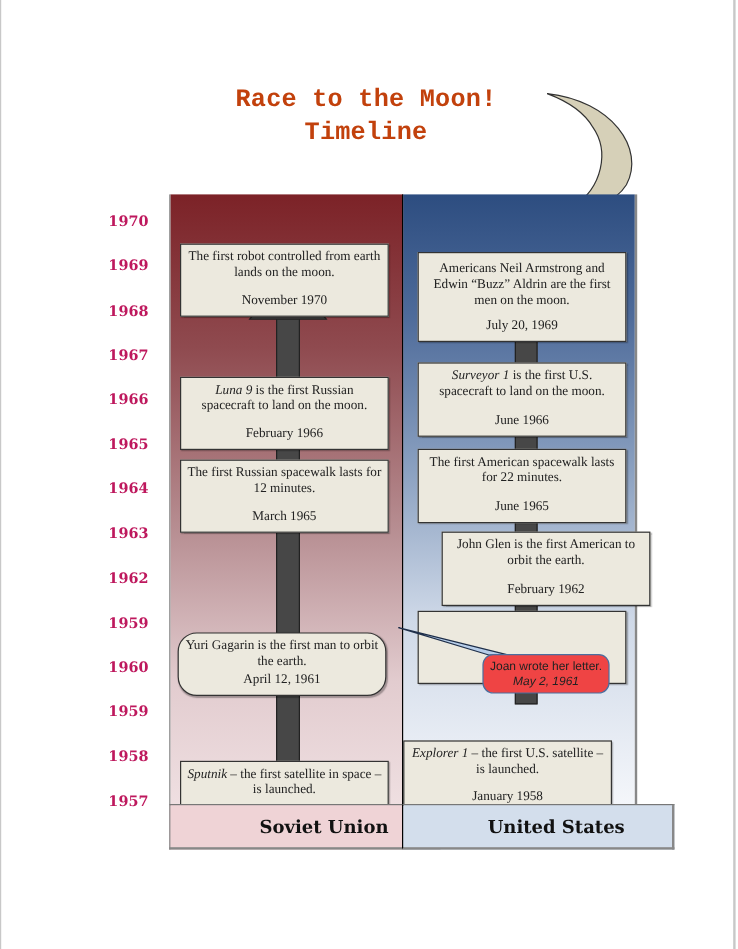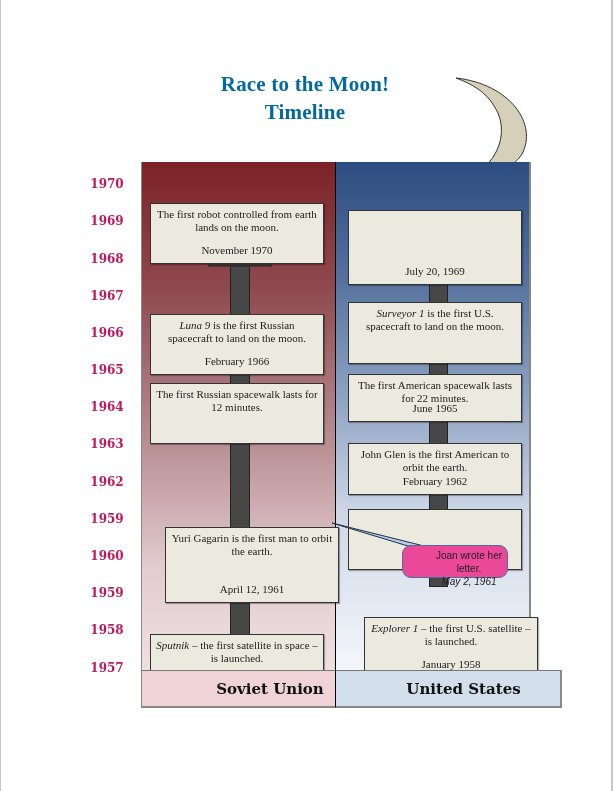--- a/index.html
+++ b/index.html
@@ -6,7 +6,7 @@
   body { width: 615px; height: 791px; position: relative; background: #ffffff; overflow: hidden; font-family: "DejaVu Serif", serif; }
   .page-border-left { position: absolute; left: 0; top: 0; width: 1px; height: 791px; background: #c8c8c8; }
   .page-border-right { position: absolute; left: 611px; top: 0; width: 2px; height: 791px; background: #c8c8c8; }
-  .title { position: absolute; left: 150px; top: 70px; width: 310px; text-align: center; font-family: Liberation Serif, serif; font-weight: 900; font-size: 21px; line-height: 28px; color: #0369a1; letter-spacing: 0.2px; }
+  .title { position: absolute; left: 150px; top: 70px; width: 310px; text-align: center; font-family: Liberation Mono, monospace; font-weight: 900; font-size: 21px; line-height: 28px; color: #c2410c; letter-spacing: 0.2px; }
   .title span { display: block; }
 
   .year { position: absolute; left: 82px; width: 50px; text-align: center; font-family: "DejaVu Serif", serif; font-weight: bold; font-size: 12px; color: #be185d; }

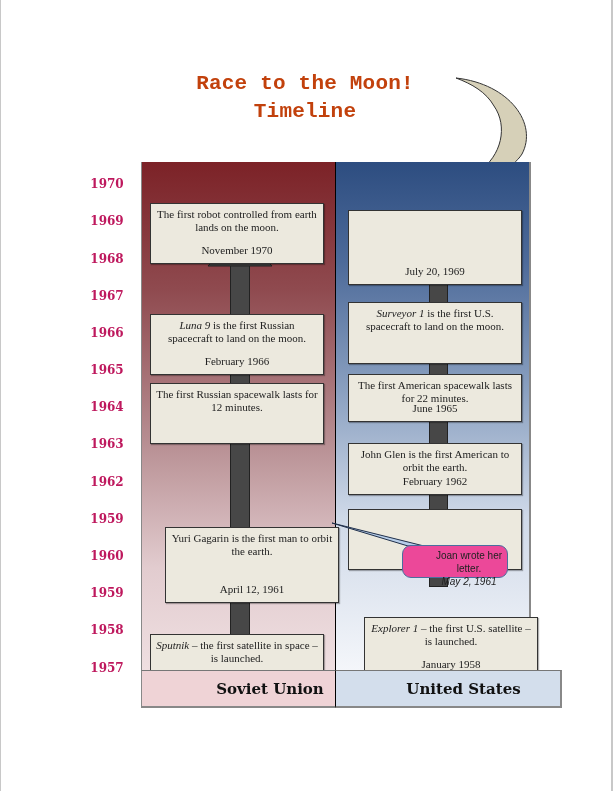--- a/index.html
+++ b/index.html
@@ -94,6 +94,7 @@
 </div>
 
 <div class="event" style="left:348px;top:178px;width:174px;height:75px;padding-top:7px;">
+  <span class="desc">Americans Neil Armstrong and Edwin “Buzz” Aldrin are the first men on the moon.</span>
   <span class="date">July 20, 1969</span>
 </div>
 <div class="event" style="left:348px;top:270px;width:174px;height:62px;">

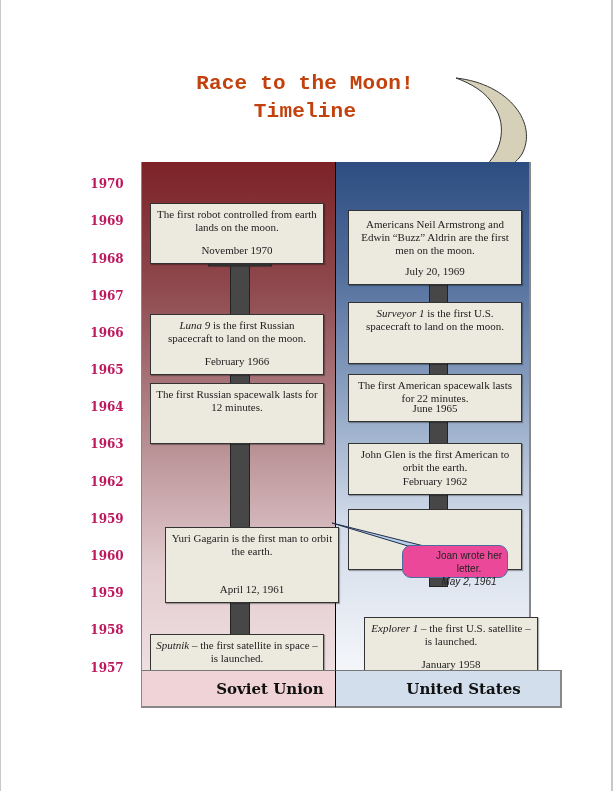--- a/index.html
+++ b/index.html
@@ -99,6 +99,7 @@
 </div>
 <div class="event" style="left:348px;top:270px;width:174px;height:62px;">
   <span class="desc"><i>Surveyor 1</i><span> is the first U.S. spacecraft to land on the moon.</span></span>
+  <span class="date">June 1966</span>
 </div>
 <div class="event" style="left:348px;top:342px;width:174px;height:48px;">
   <span class="desc">The first American spacewalk lasts for 22 minutes.</span>

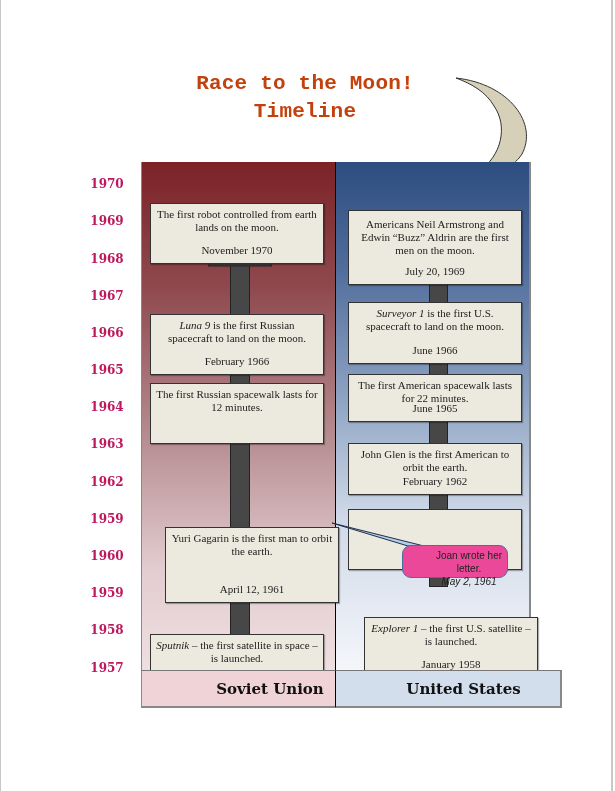--- a/index.html
+++ b/index.html
@@ -101,7 +101,7 @@
   <span class="desc"><i>Surveyor 1</i><span> is the first U.S. spacecraft to land on the moon.</span></span>
   <span class="date">June 1966</span>
 </div>
-<div class="event" style="left:348px;top:342px;width:174px;height:48px;">
+<div class="event" style="left:348px;top:342px;width:174px;height:62px;">
   <span class="desc">The first American spacewalk lasts for 22 minutes.</span>
   <span class="date">June 1965</span>
 </div>

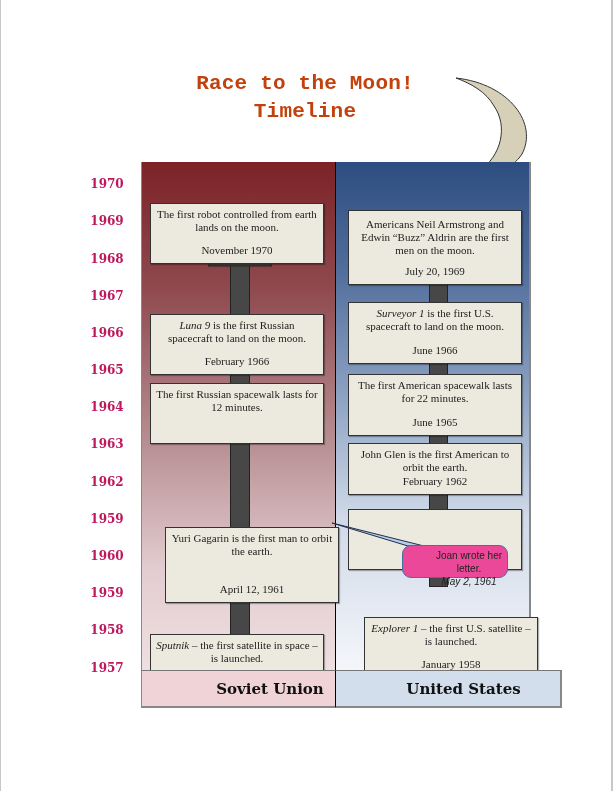--- a/index.html
+++ b/index.html
@@ -84,6 +84,7 @@
 </div>
 <div class="event" style="left:150px;top:351px;width:174px;height:61px;">
   <span class="desc">The first Russian spacewalk lasts for 12 minutes.</span>
+  <span class="date">March 1965</span>
 </div>
 <div class="event" style="left:165px;top:495px;width:174px;height:76px;">
   <span class="desc">Yuri Gagarin is the first man to orbit the earth.</span>

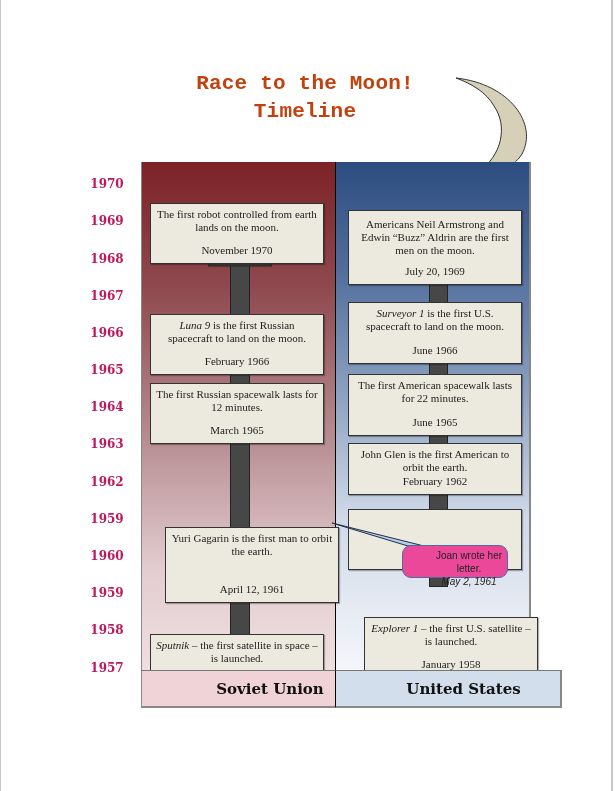--- a/index.html
+++ b/index.html
@@ -106,7 +106,7 @@
   <span class="desc">The first American spacewalk lasts for 22 minutes.</span>
   <span class="date">June 1965</span>
 </div>
-<div class="event" style="left:348px;top:411px;width:174px;height:52px;">
+<div class="event" style="left:368px;top:411px;width:174px;height:62px;">
   <span class="desc">John Glen is the first American to orbit the earth.</span>
   <span class="date">February 1962</span>
 </div>

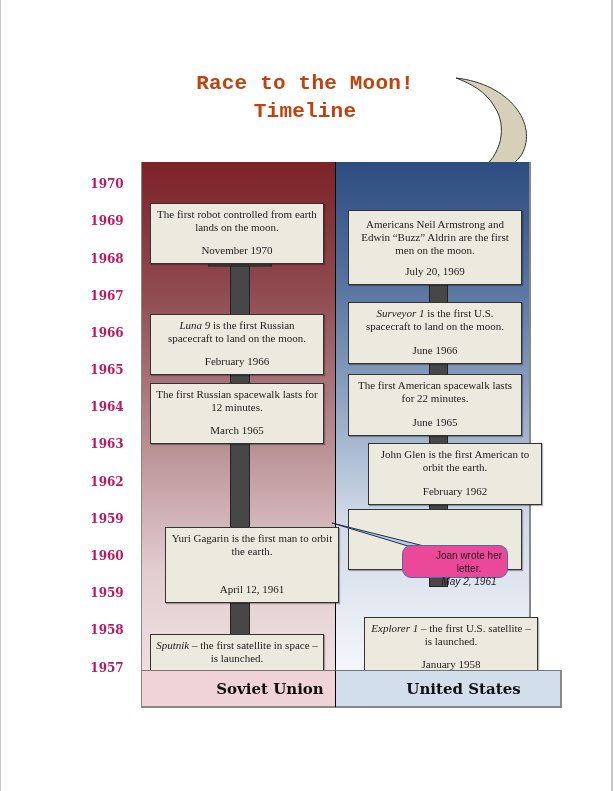--- a/index.html
+++ b/index.html
@@ -86,7 +86,7 @@
   <span class="desc">The first Russian spacewalk lasts for 12 minutes.</span>
   <span class="date">March 1965</span>
 </div>
-<div class="event" style="left:165px;top:495px;width:174px;height:76px;">
+<div class="event" style="left:148px;top:495px;width:174px;height:53px;border-radius:16px;">
   <span class="desc">Yuri Gagarin is the first man to orbit the earth.</span>
   <span class="date">April 12, 1961</span>
 </div>

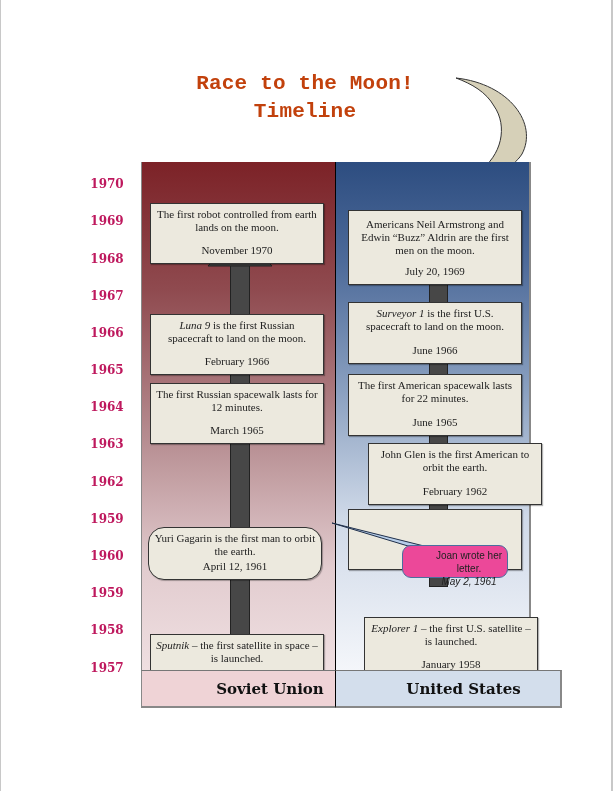--- a/index.html
+++ b/index.html
@@ -26,7 +26,7 @@
   .event .date { display: block; position: absolute; left: 0; right: 0; bottom: 6px; }
   .event i { font-style: italic; }
 
-  .bubble { position: absolute; left: 402px; top: 545px; width: 106px; height: 33px; background: #ec4899; border: 1px solid #4b6e9e; border-radius: 9px; box-sizing: border-box; text-align: center; font-family: "Liberation Sans", sans-serif; font-size: 10px; line-height: 13px; color: #222; padding-top: 3px; padding-left: 28px; }
+  .bubble { position: absolute; left: 402px; top: 545px; width: 106px; height: 33px; background: #ef4444; border: 1px solid #4b6e9e; border-radius: 9px; box-sizing: border-box; text-align: center; font-family: "Liberation Sans", sans-serif; font-size: 10px; line-height: 13px; color: #222; padding-top: 3px; }
   .bubble .b-date { font-style: italic; display: block; text-align: center; }
 </style>
 </head>

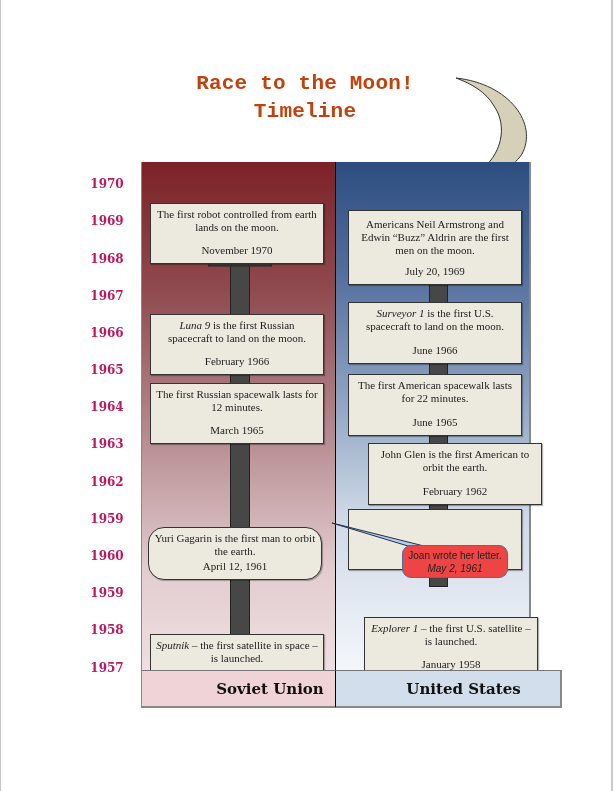--- a/index.html
+++ b/index.html
@@ -113,7 +113,7 @@
 <div class="event" style="left:348px;top:477px;width:174px;height:61px;">
   <span class="date">May 5, 1961</span>
 </div>
-<div class="event" style="left:364px;top:585px;width:174px;height:61px;">
+<div class="event" style="left:336px;top:585px;width:174px;height:61px;">
   <span class="desc"><i>Explorer 1</i><span> – the first U.S. satellite – is launched.</span></span>
   <span class="date">January 1958</span>
 </div>

